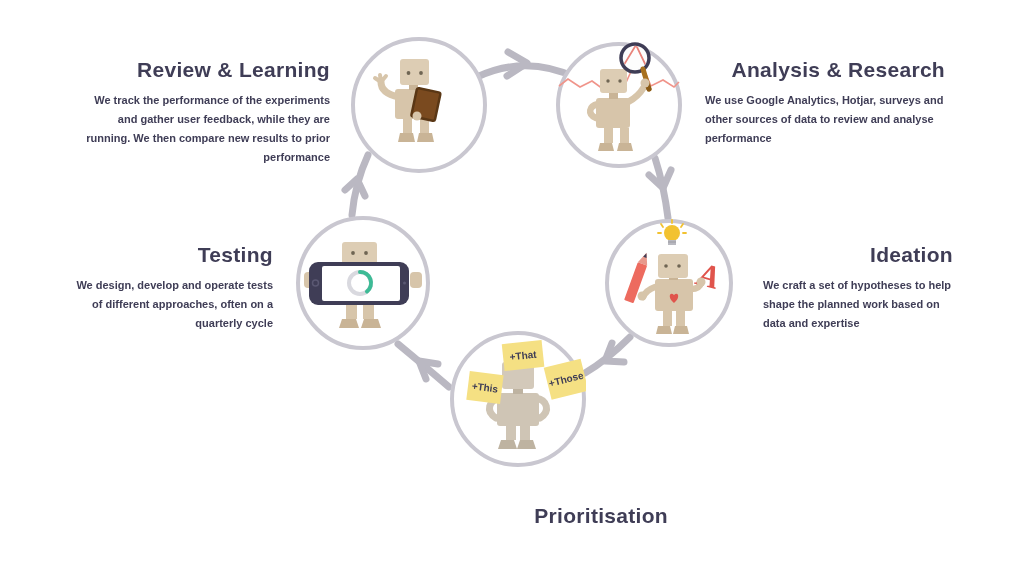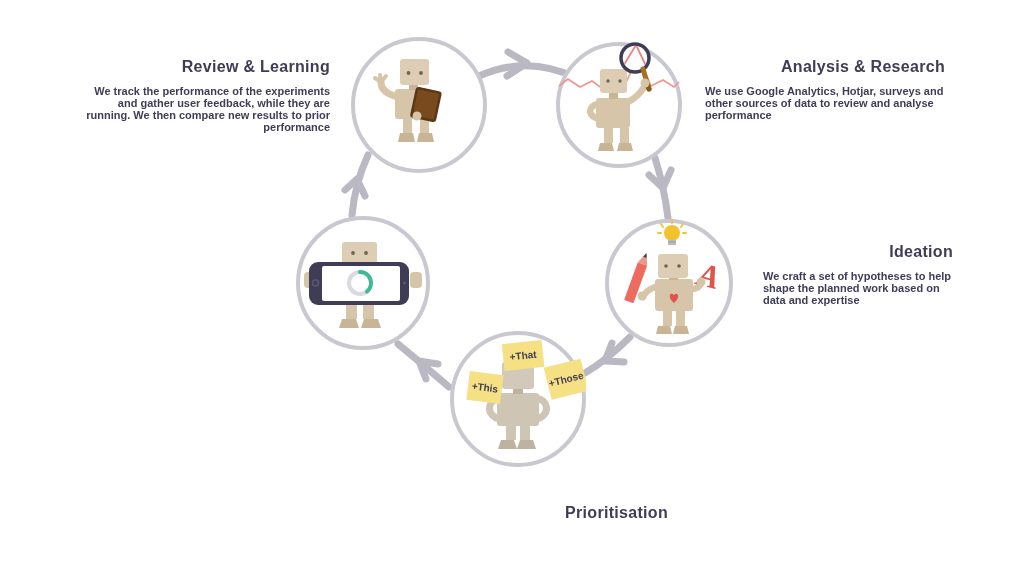--- a/index.html
+++ b/index.html
@@ -14,7 +14,7 @@
   }
   .circle svg{position:absolute;left:-4px;top:-4px;}
   .stage-text{position:absolute;color:#3f3d56;z-index:3;}
-  .stage-title{font-size:16px;font-weight:bold;letter-spacing:.3px;text-align:right;}
+  .stage-title{font-size:21px;font-weight:bold;letter-spacing:.3px;text-align:right;}
   .stage-desc{font-size:11px;font-weight:bold;line-height:12px;margin-top:9px;}
   .t-right{text-align:right;}
   .t-center{text-align:center;}

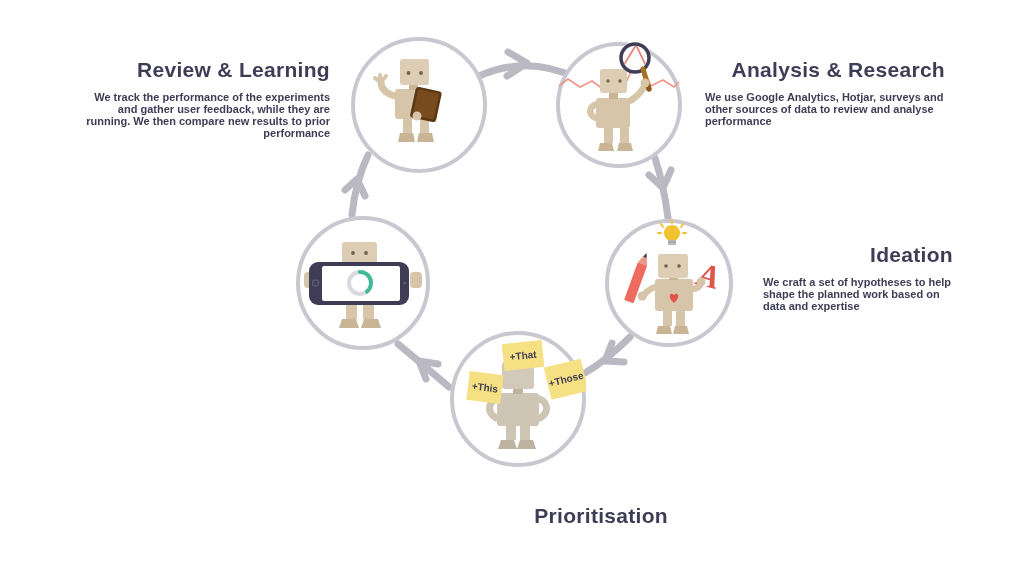--- a/index.html
+++ b/index.html
@@ -15,7 +15,7 @@
   .circle svg{position:absolute;left:-4px;top:-4px;}
   .stage-text{position:absolute;color:#3f3d56;z-index:3;}
   .stage-title{font-size:21px;font-weight:bold;letter-spacing:.3px;text-align:right;}
-  .stage-desc{font-size:11px;font-weight:bold;line-height:12px;margin-top:9px;}
+  .stage-desc{font-size:11px;font-weight:bold;line-height:19px;margin-top:9px;}
   .t-right{text-align:right;}
   .t-center{text-align:center;}
 </style>

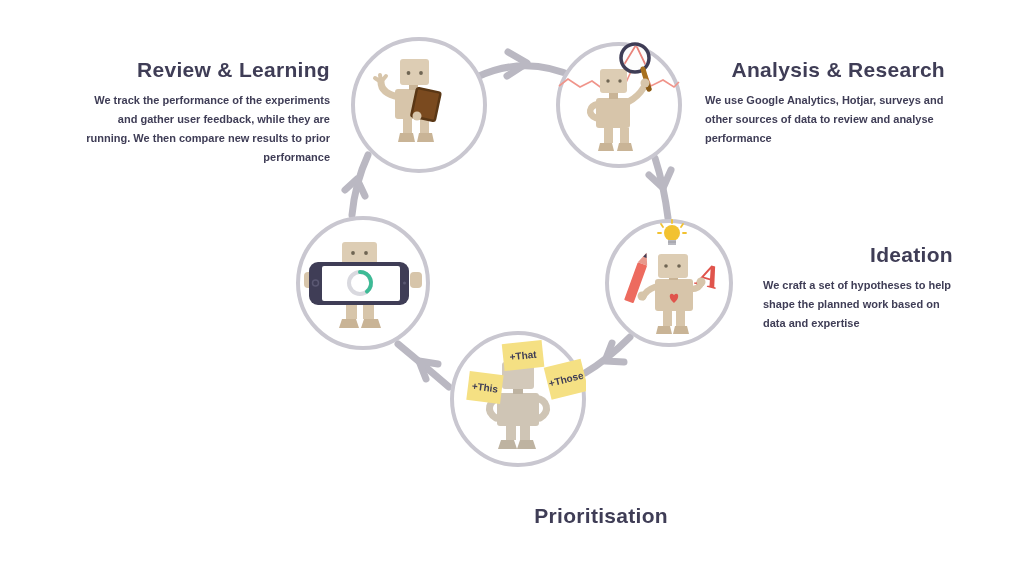--- a/index.html
+++ b/index.html
@@ -192,6 +192,10 @@
     <div class="stage-desc">We use Google Analytics, Hotjar, surveys and other sources of data to review and analyse performance</div>
   </div>
 
+  <div class="stage-text t-right" style="left:63px;top:243px;width:210px;">
+    <div class="stage-title">Testing</div>
+    <div class="stage-desc">We design, develop and operate tests of different approaches, often on a quarterly cycle</div>
+  </div>
 
   <div class="stage-text t-center" style="left:368px;top:470px;width:300px;margin-top:34px;">
     <div class="stage-title">Prioritisation</div>

